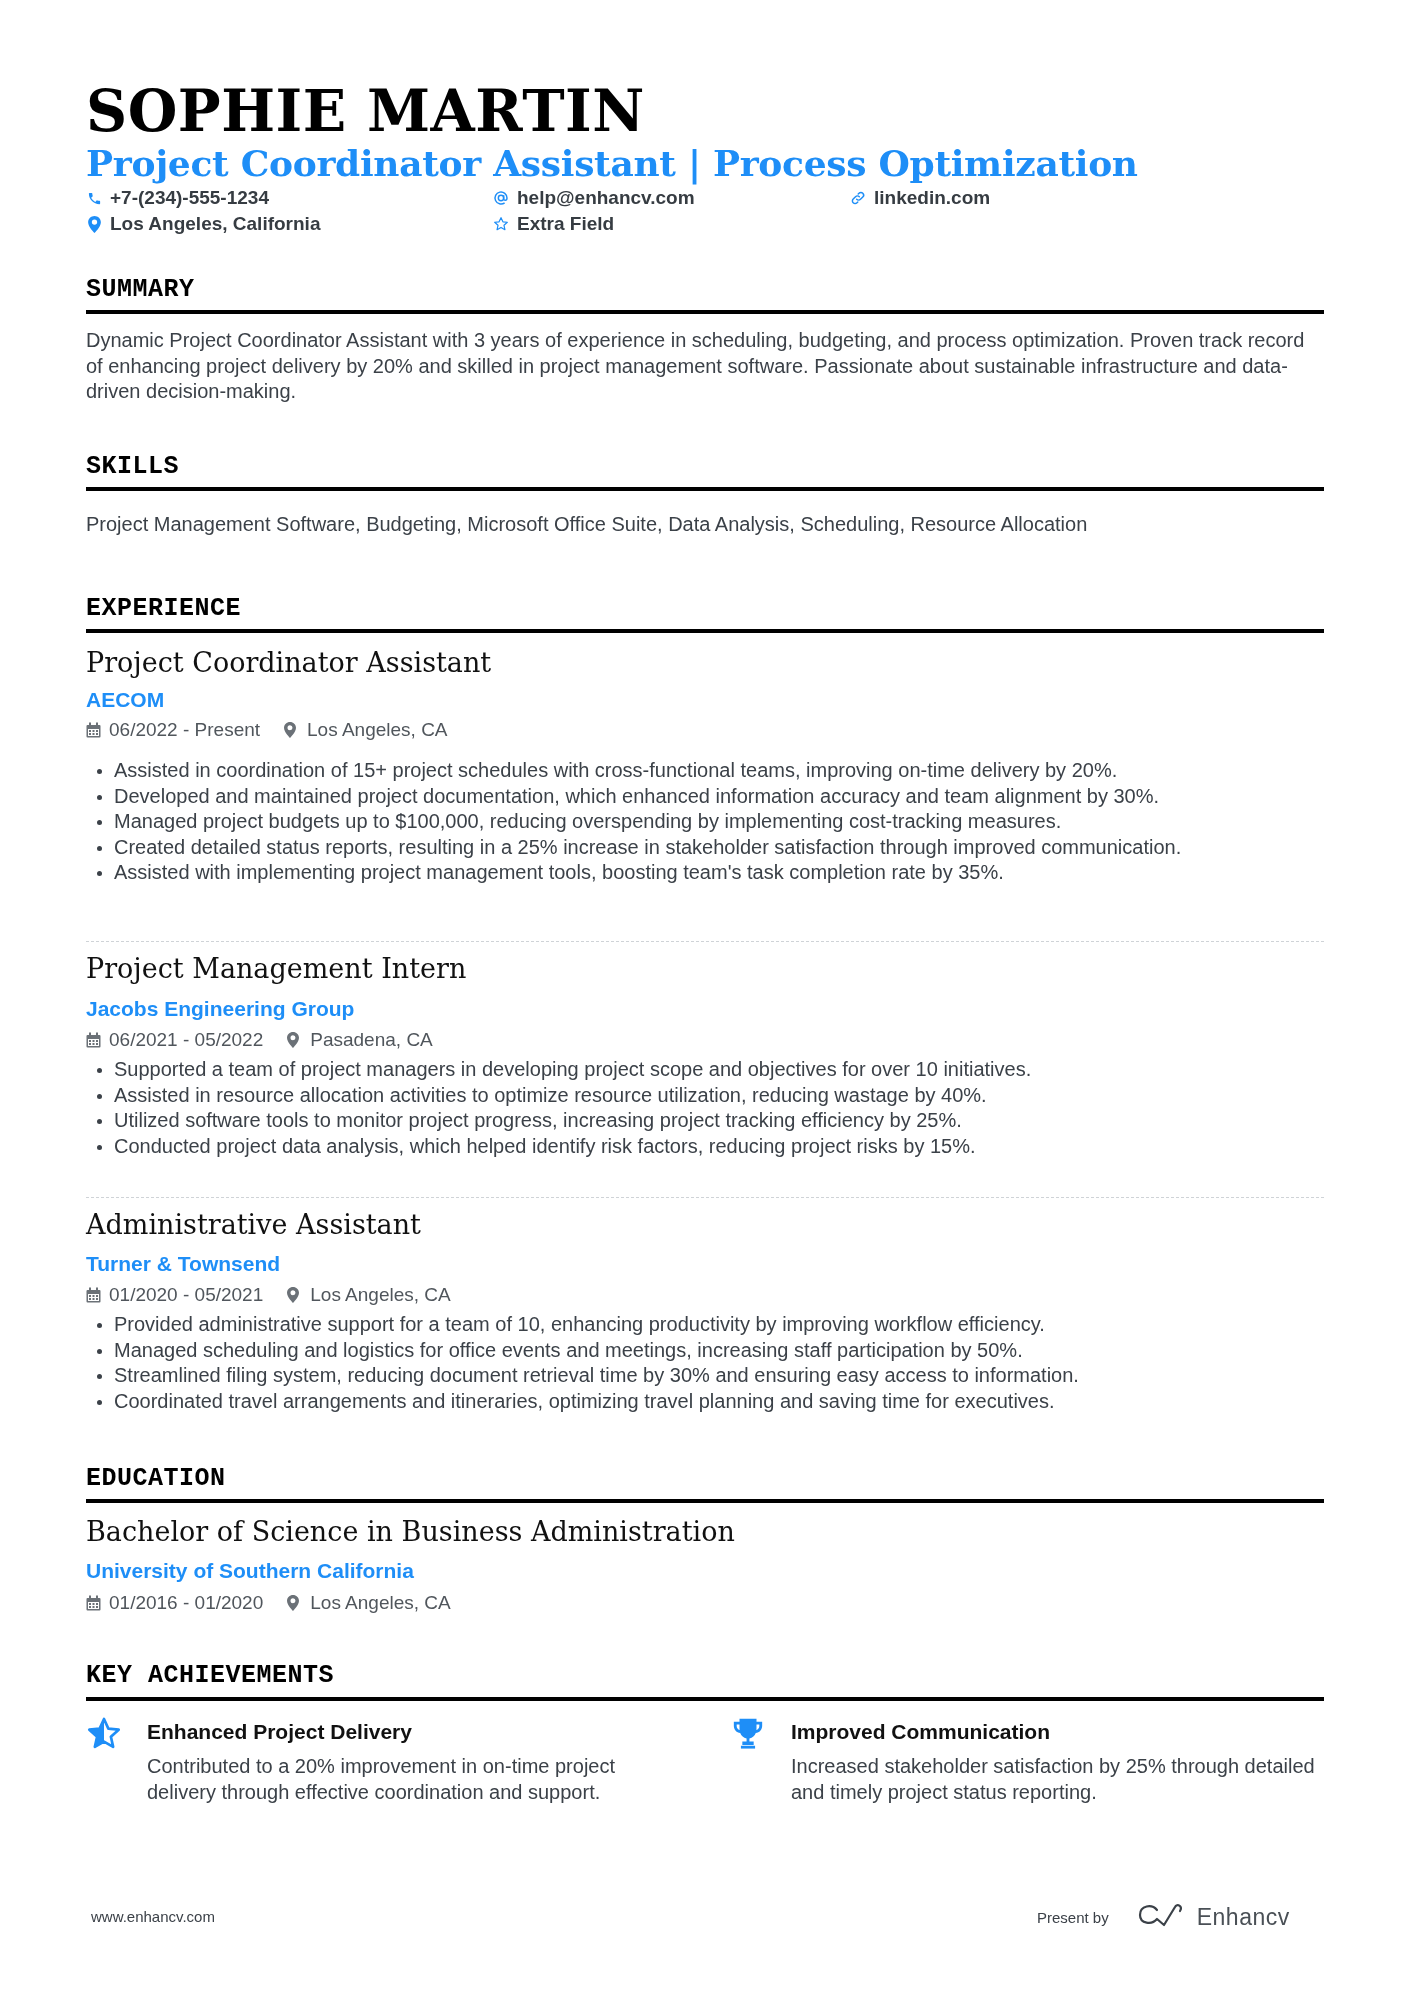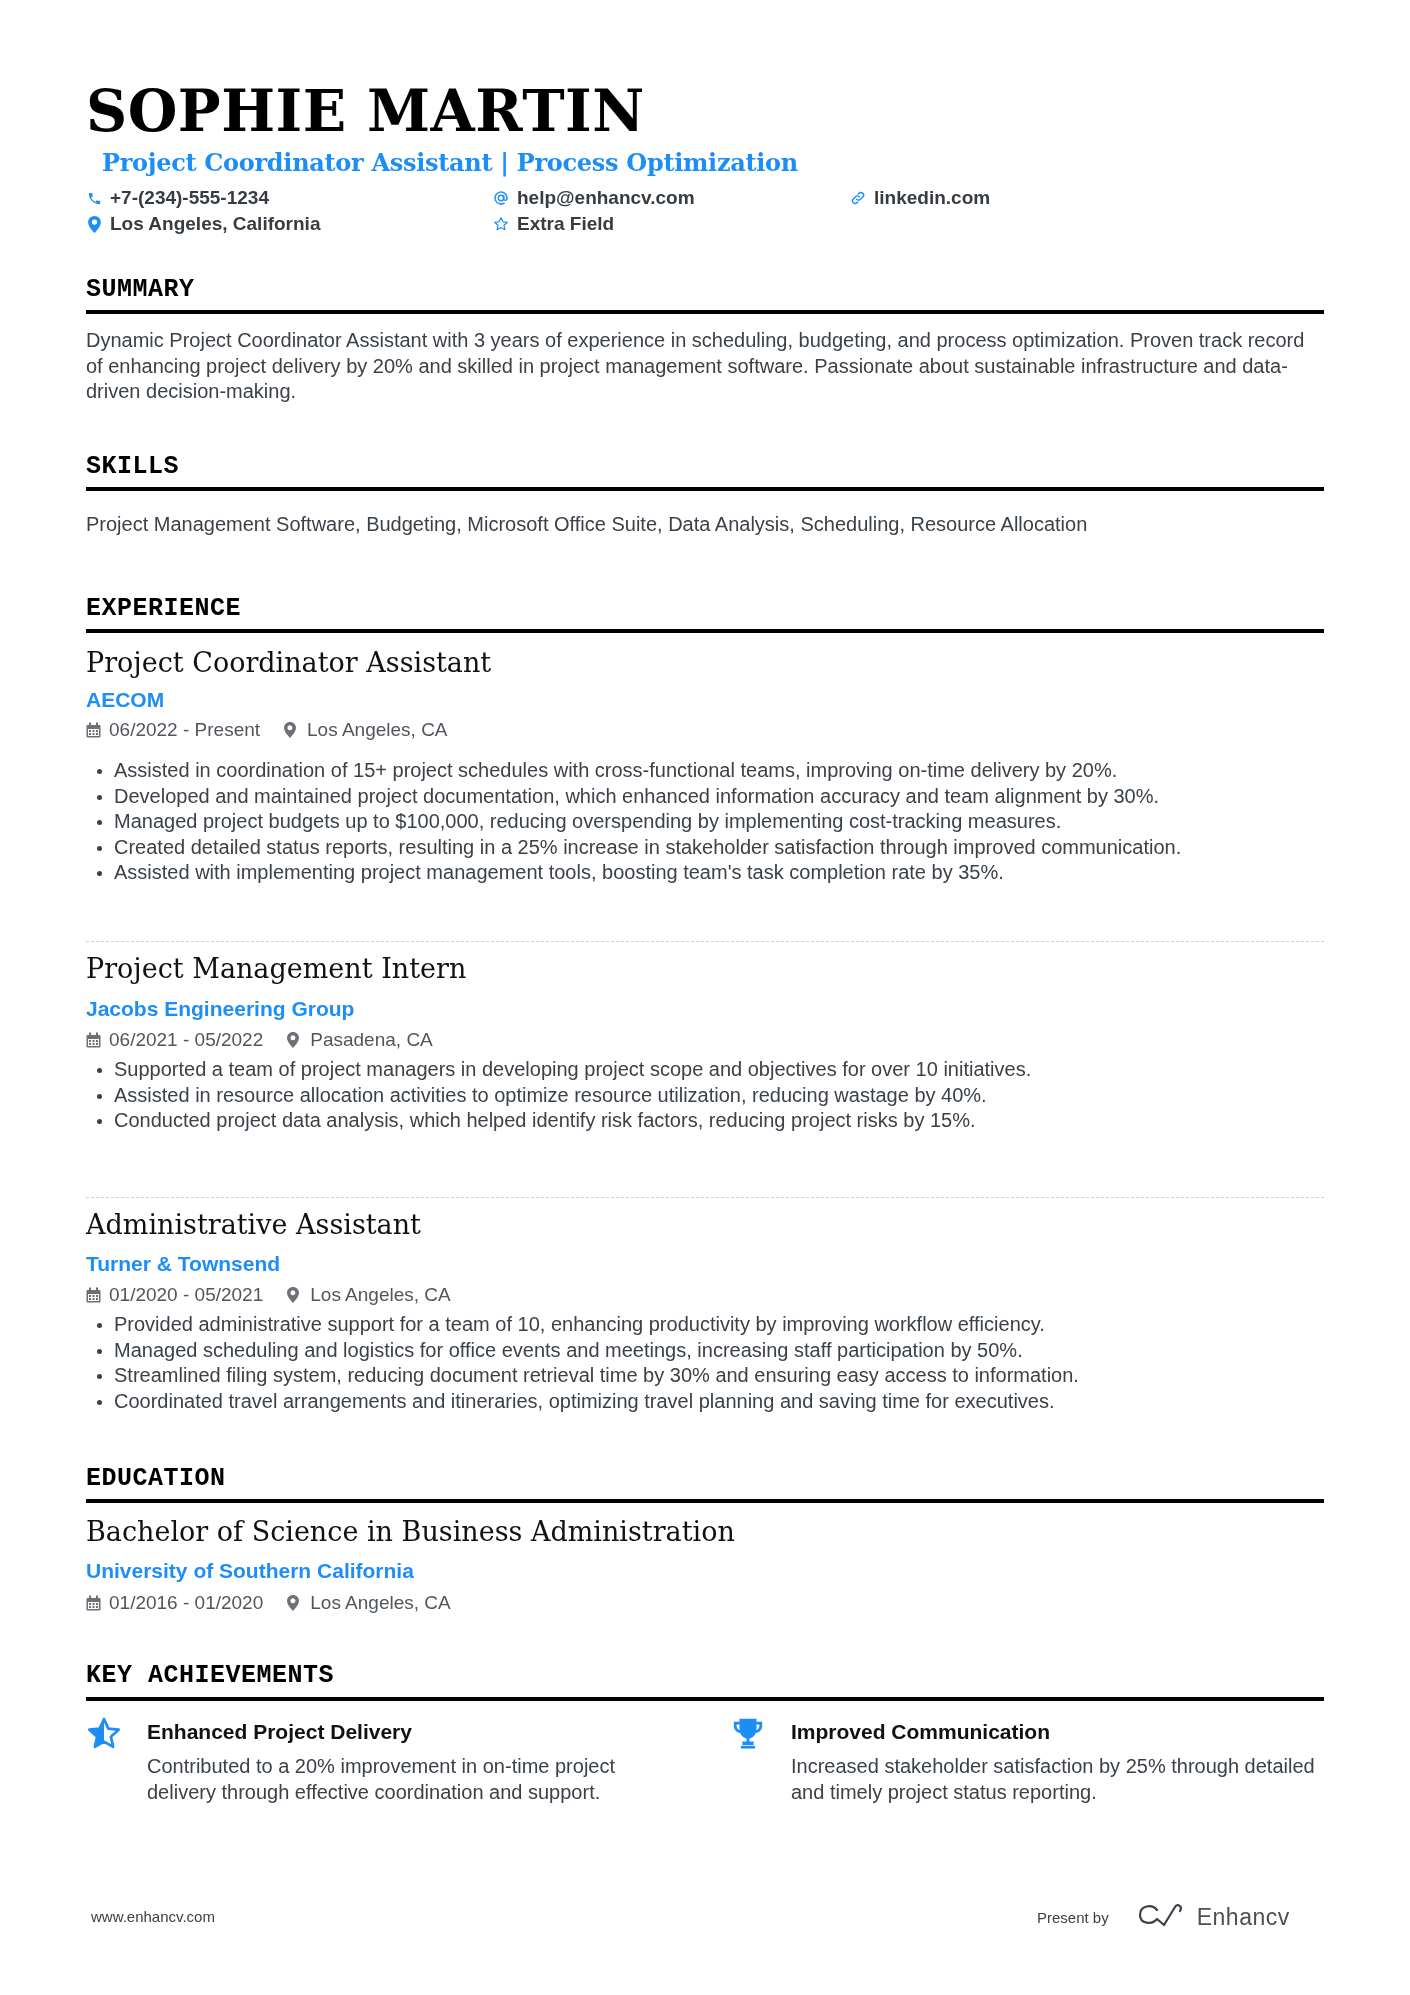--- a/index.html
+++ b/index.html
@@ -9,7 +9,7 @@
 
     
     .name { position: absolute; top: 78px; left: 0; font-family: "DejaVu Serif", serif; font-weight: bold; font-size: 57px; color: #000; letter-spacing: 0.5px; line-height: 66px; white-space: nowrap; }
-    .headline { position: absolute; top: 146px; left: 0; font-family: "DejaVu Serif", serif; font-weight: bold; font-size: 24px; color: #1e8ef7; line-height: 34px; white-space: nowrap; letter-spacing: -0.3px; margin-left: 16px; }
+    .headline { position: absolute; top: 146px; left: 0; font-family: "DejaVu Serif", serif; font-weight: bold; font-size: 36px; color: #1e8ef7; line-height: 34px; white-space: nowrap; letter-spacing: -0.3px; }
     .contact { position: absolute; font-family: "Liberation Sans", sans-serif; font-weight: bold; font-size: 19px; color: #363c42; line-height: 24px; white-space: nowrap; display: flex; align-items: center; }
     .contact .ic { width: 16px; height: 16px; margin-right: 8px; display: inline-flex; align-items: center; justify-content: center; }
 

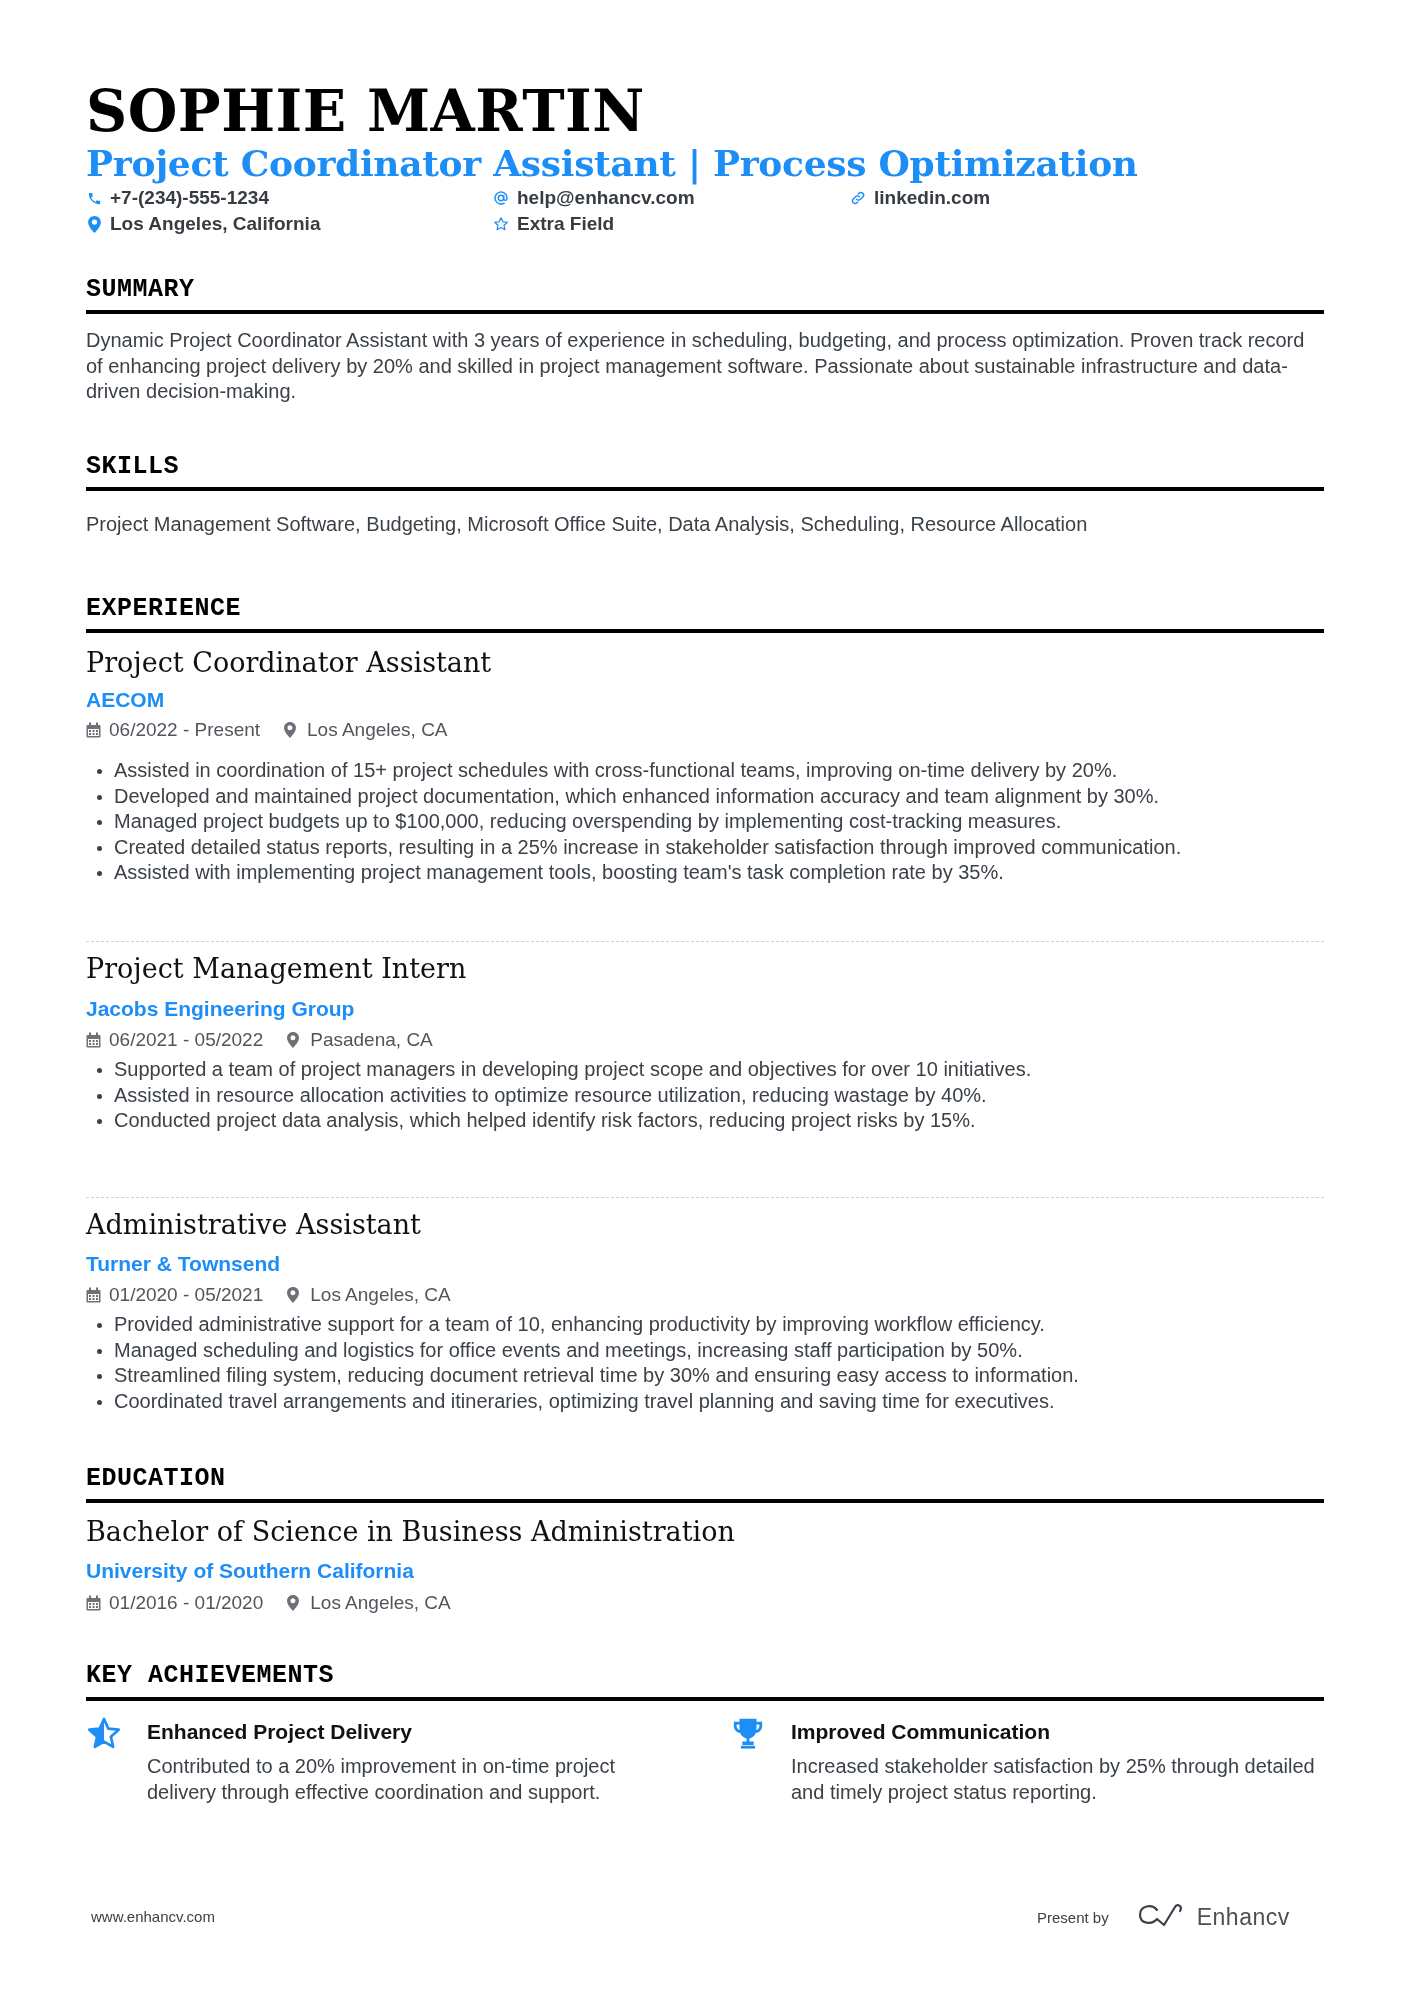--- a/index.html
+++ b/index.html
@@ -165,6 +165,7 @@
   <ul class="bullets" style="top:1057px;">
     <li>Supported a team of project managers in developing project scope and objectives for over 10 initiatives.</li>
     <li>Assisted in resource allocation activities to optimize resource utilization, reducing wastage by 40%.</li>
+    <li>Utilized software tools to monitor project progress, increasing project tracking efficiency by 25%.</li>
     <li>Conducted project data analysis, which helped identify risk factors, reducing project risks by 15%.</li>
   </ul>
   <div class="dash" style="top:1197px;"></div>

